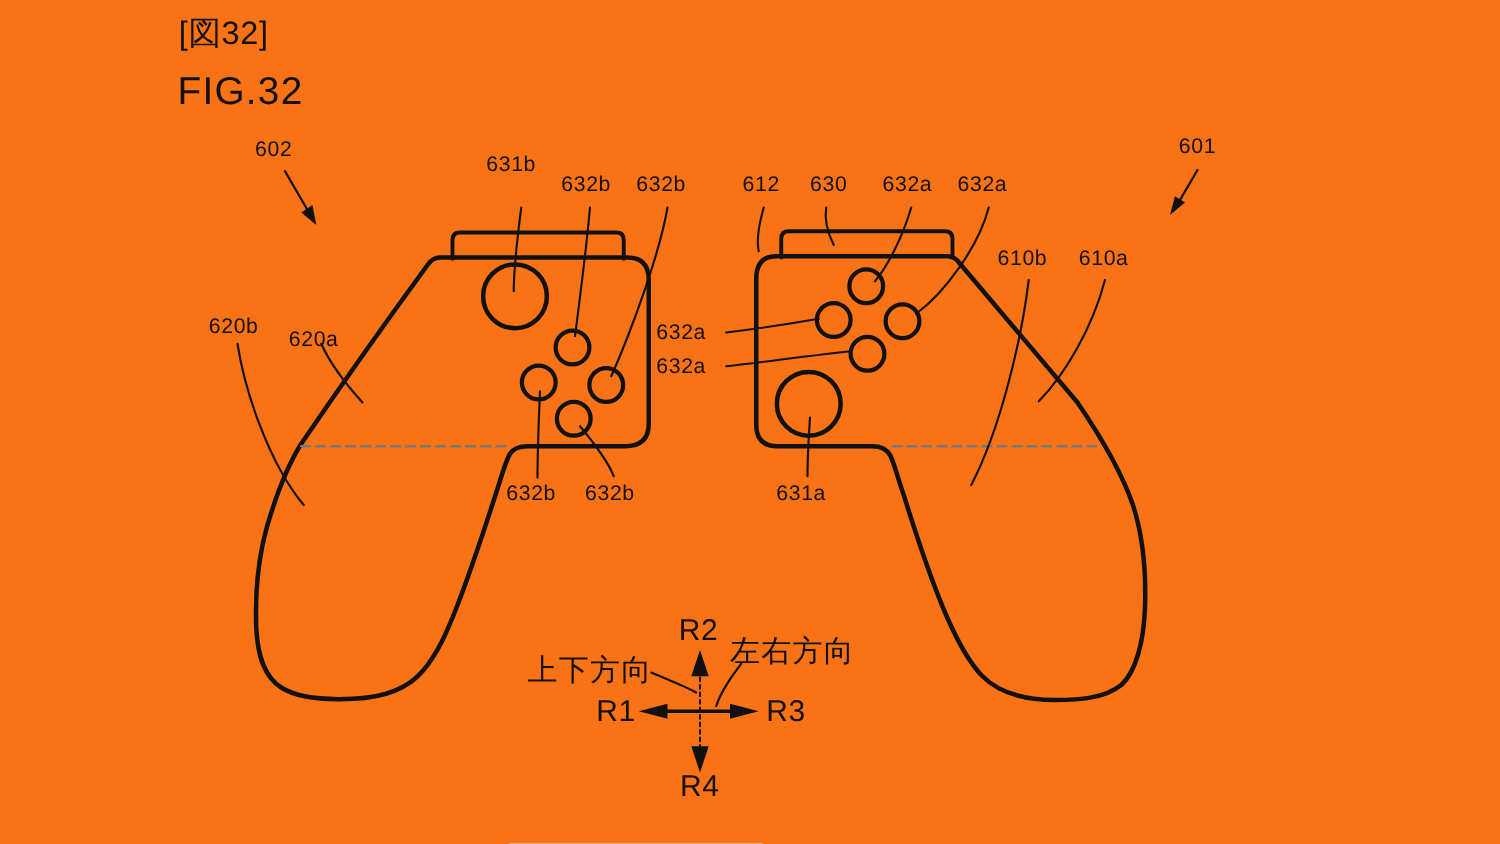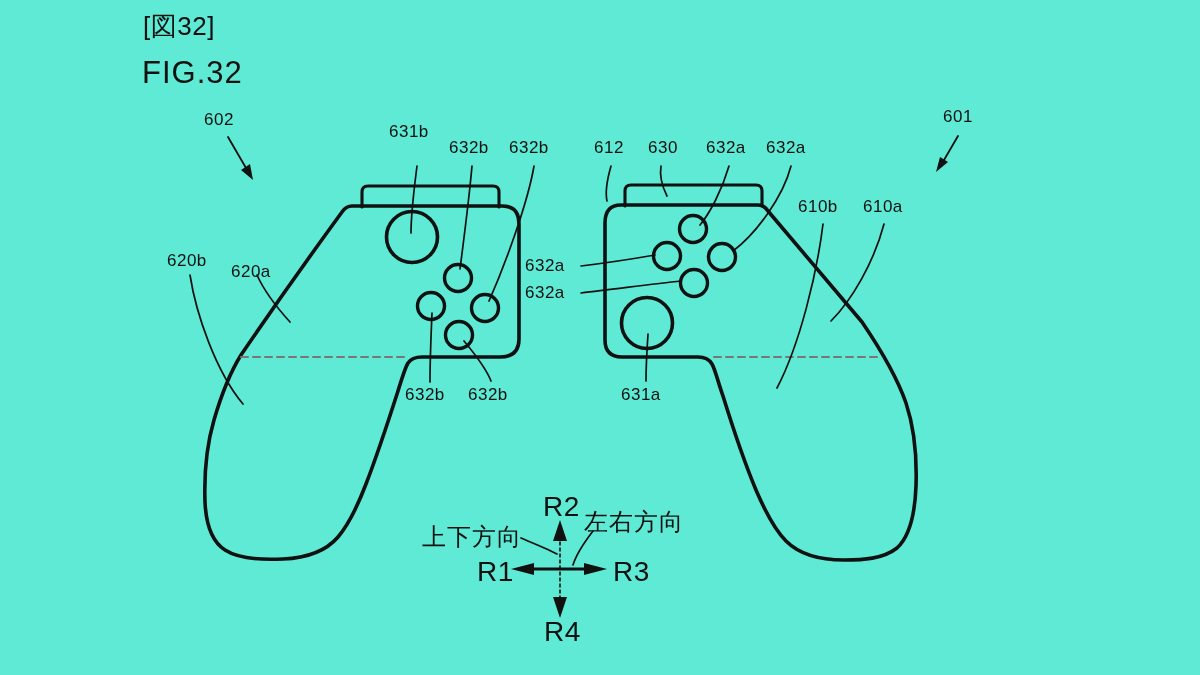--- a/index.html
+++ b/index.html
@@ -7,7 +7,7 @@
     position: relative;
     width: 1200px;
     height: 675px;
-    background: #5eead4;
+    background: #f97316;
     overflow: hidden;
     font-family: "Liberation Sans", "DejaVu Sans", sans-serif;
     color: #111111;

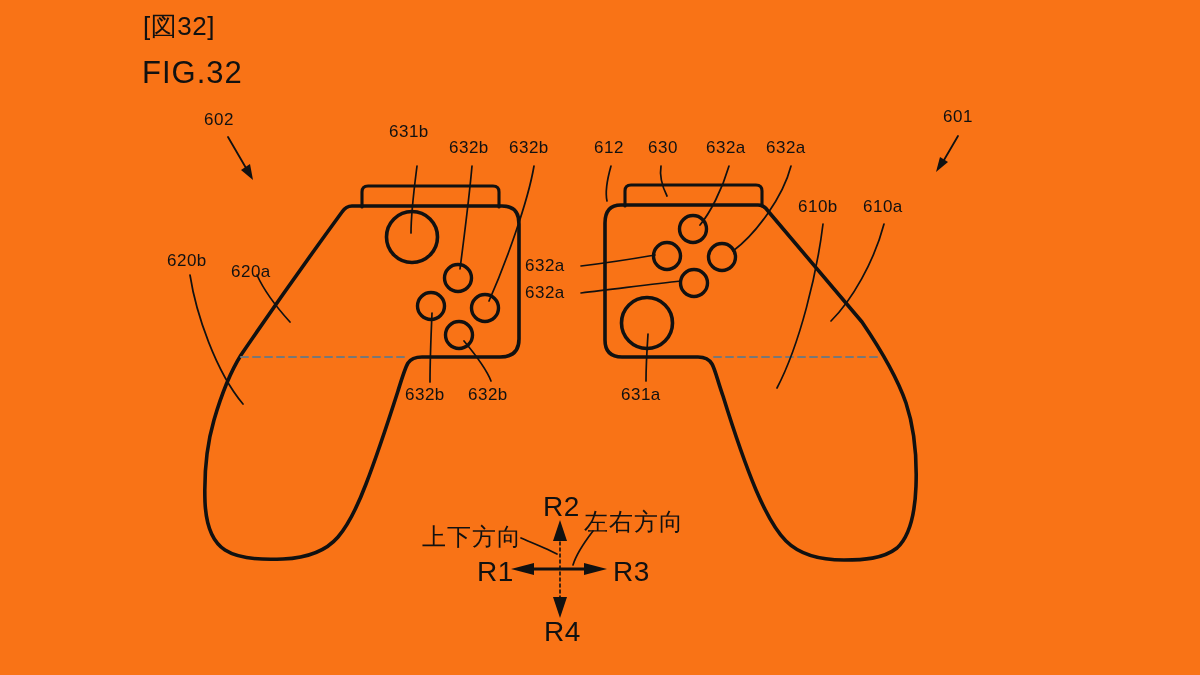--- a/index.html
+++ b/index.html
@@ -27,7 +27,7 @@
   }
   .lbl.fig-tag   { font-size: 26px; }
   .lbl.fig-title { font-size: 31px; letter-spacing: 1px; }
-  .lbl.axis      { font-size: 28px; }
+  .lbl.axis      { font-size: 24px; }
   .lbl.jp        { font-size: 24px; letter-spacing: 1px; }
 </style>
 </head>

